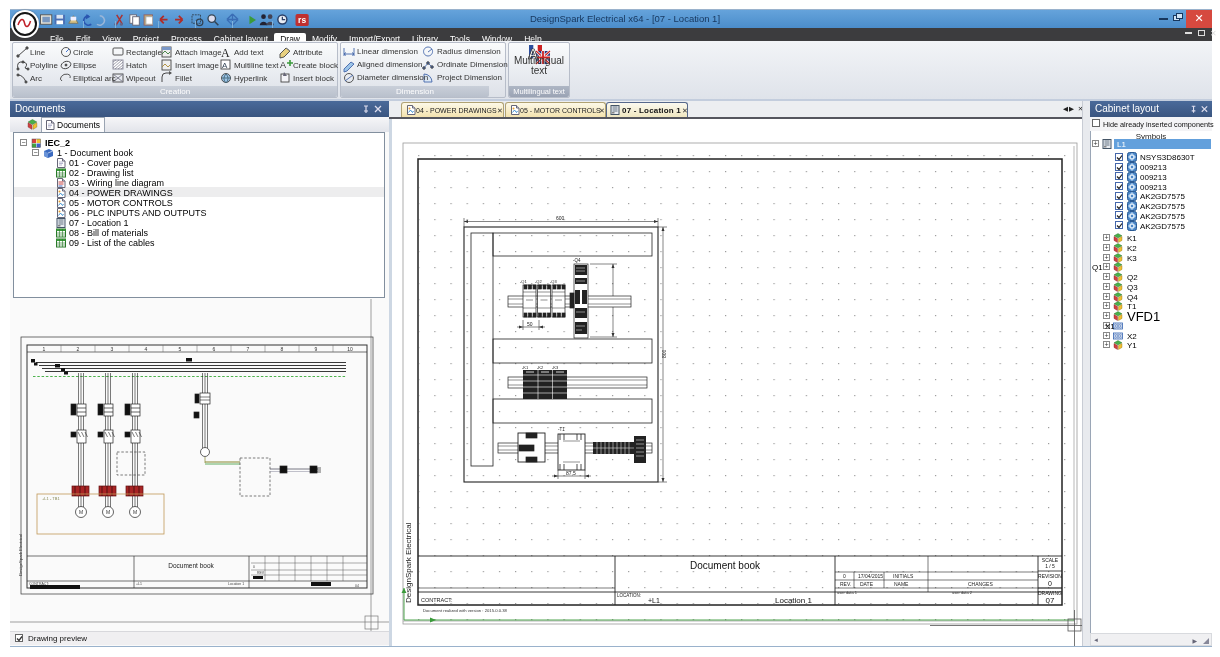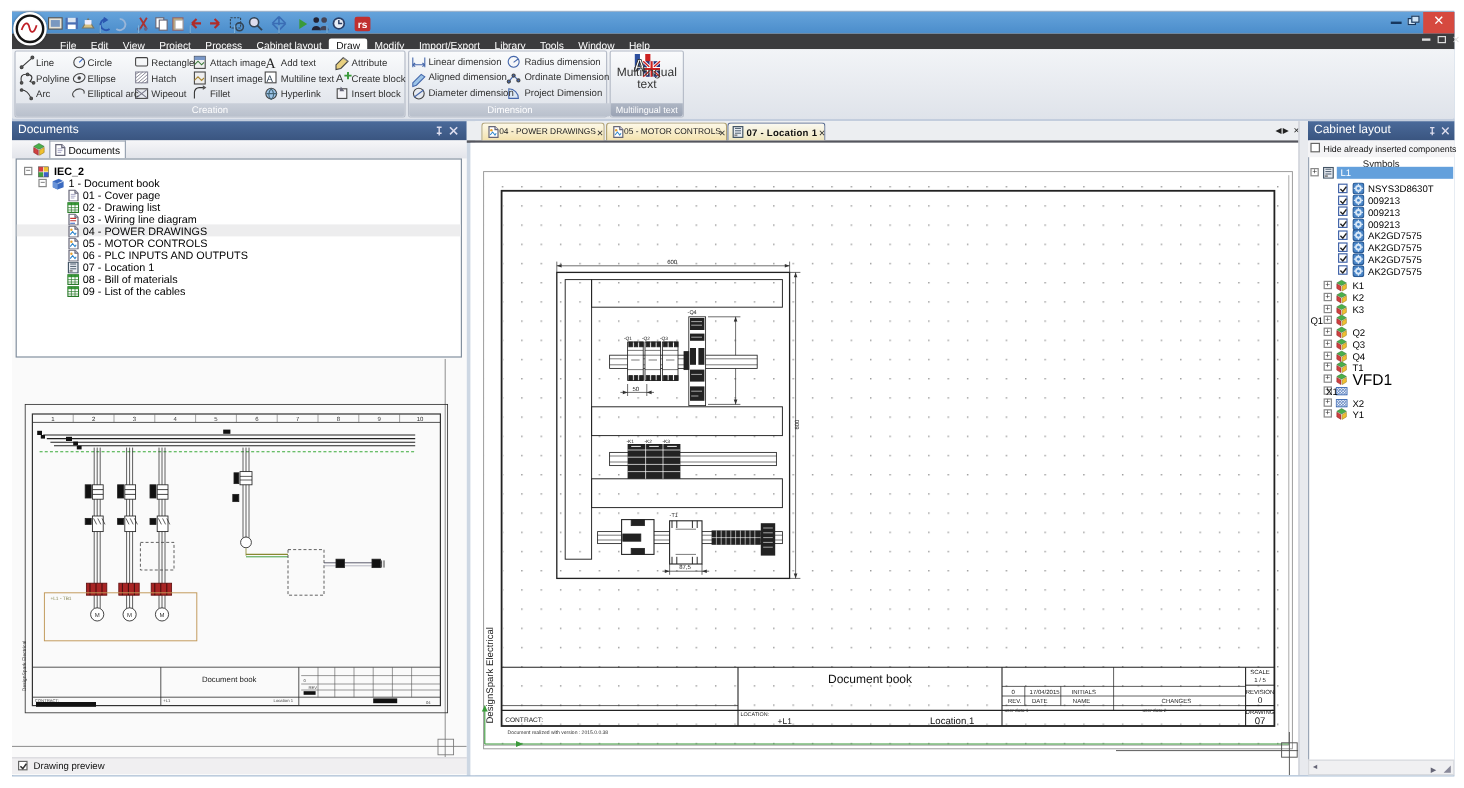--- a/index.html
+++ b/index.html
@@ -61,6 +61,7 @@
     <div class="sep" style="left:185px"></div>
     <div class="sep" style="left:222px"></div>
     <div class="sep" style="left:262px"></div>
+  <div class="ab" style="left:380px;top:3px;width:470px;text-align:center;font-size:9.5px;color:#17375e;line-height:12px">DesignSpark Electrical x64 - [07 - Location 1]</div>
   <div class="ab" style="left:1149px;top:8px;width:9px;height:2px;background:#17375e"></div>
   <div class="ab" style="left:1163px;top:5px;width:7px;height:6px;border:1px solid #17375e;background:#cfe3f5"></div>
   <div class="ab" style="left:1166px;top:3px;width:7px;height:6px;border:1px solid #17375e;background:#cfe3f5"></div>

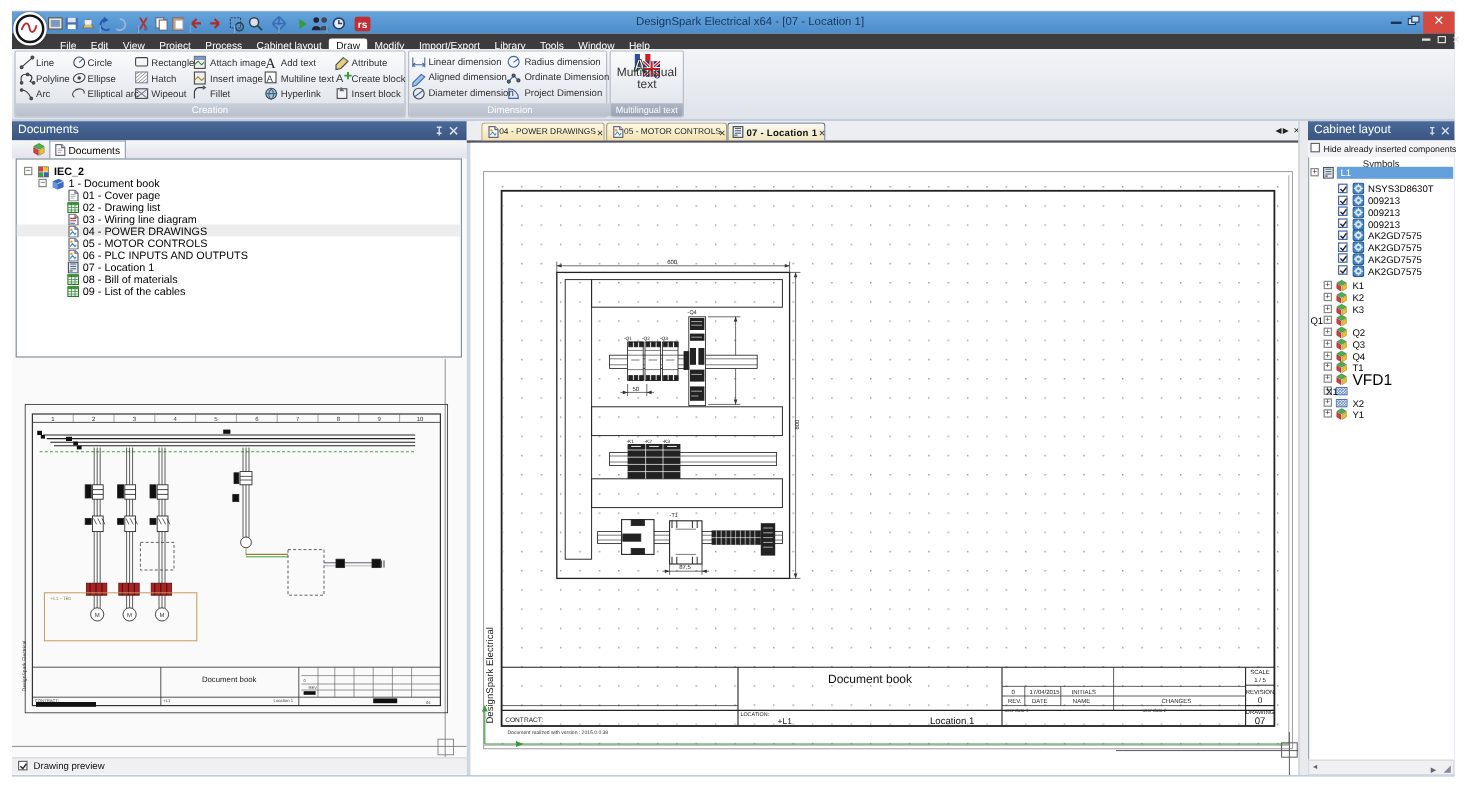--- a/index.html
+++ b/index.html
@@ -80,7 +80,7 @@
 <div class="grp" style="left:340px;width:166px"></div>
 <div class="grp" style="left:508px;width:62px"></div>
 <div class="gl" style="left:13px;width:324px">Creation</div>
-<div class="gl" style="left:341px;width:168px">Dimension</div>
+<div class="gl" style="left:341px;width:148px">Dimension</div>
 <div class="gl" style="left:509px;width:60px;font-size:7.5px;background:linear-gradient(#aeb6c4,#9aa3b4)">Multilingual text</div>
 <svg class="ab" style="left:14px;top:44px" width="490" height="42" viewBox="0 0 490 42">
  <g stroke="#444" fill="none" stroke-width="0.9">

